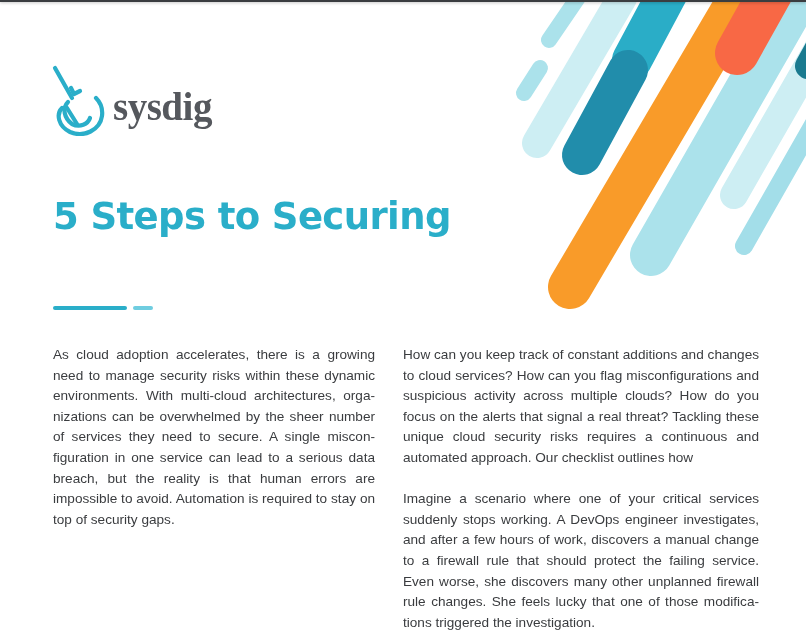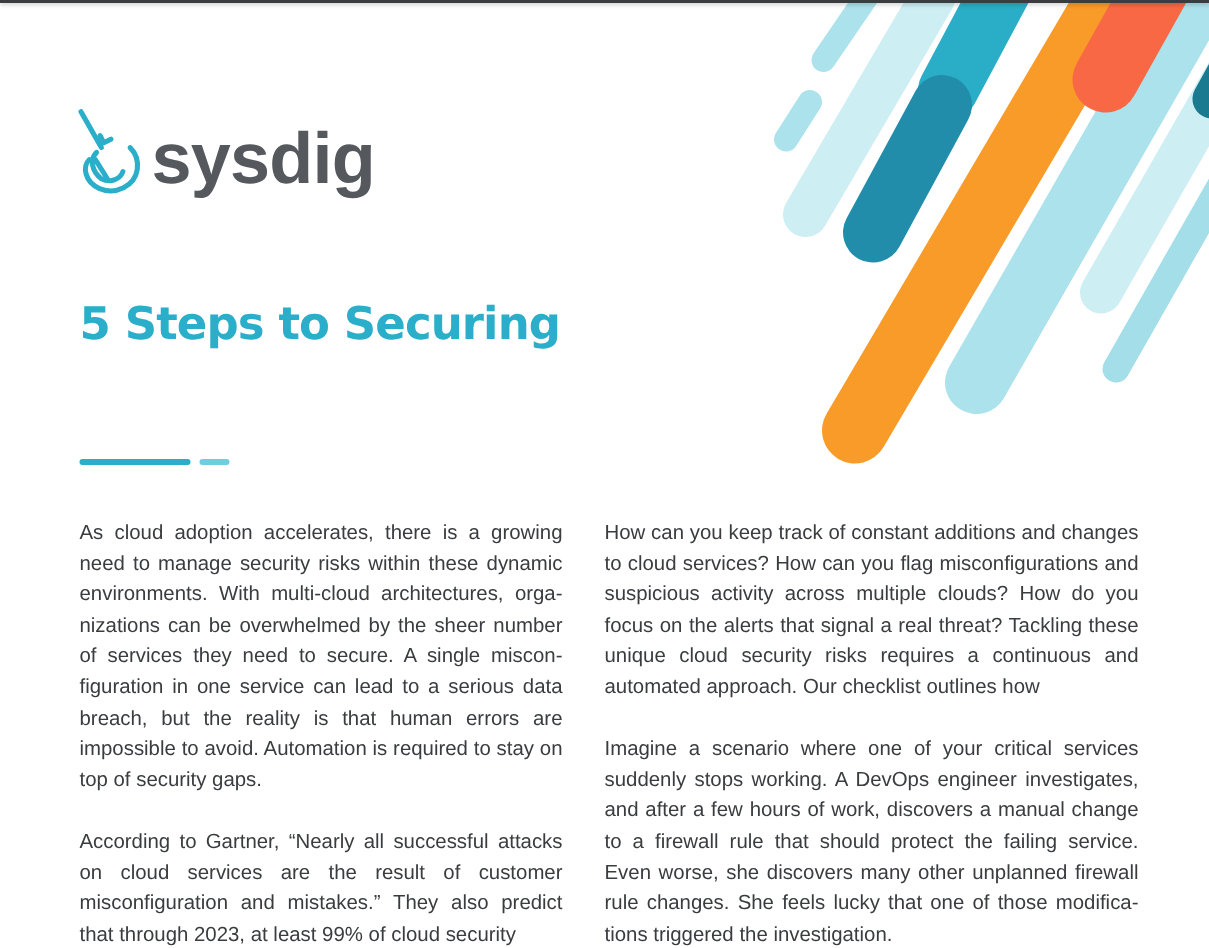--- a/index.html
+++ b/index.html
@@ -24,8 +24,8 @@
   }
   .logo svg { display: block; }
   .logo-word {
-    font-family: Liberation Sans, sans-serif;
-    font-weight: bold; font-size: 48px; color: #55585d;
+    font-family: Liberation Serif, serif;
+    font-weight: bold; font-size: 39px; color: #55585d;
     letter-spacing: -0.5px; margin-left: 3px; margin-top: 12px;
   }
   .title {

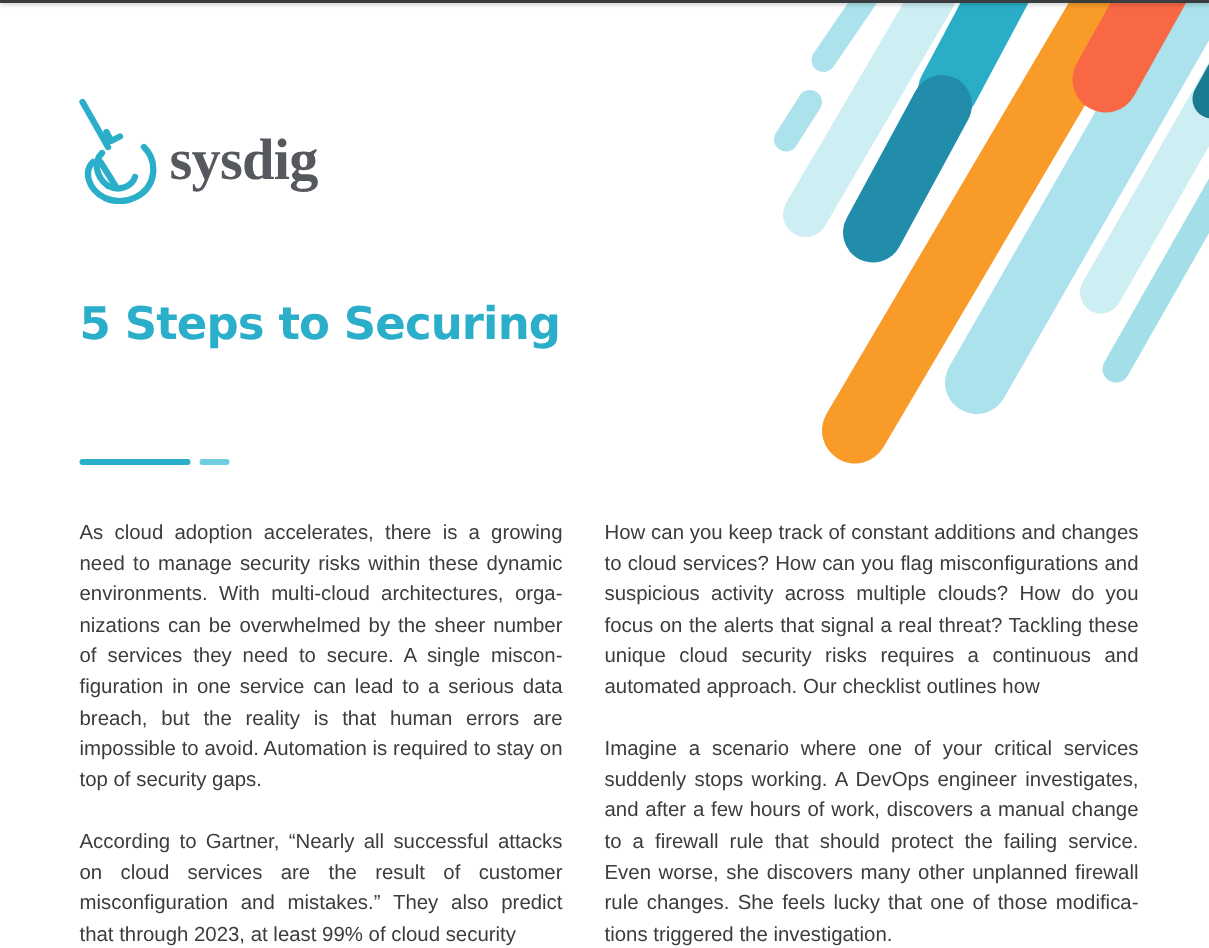--- a/index.html
+++ b/index.html
@@ -32,7 +32,7 @@
     position: absolute; left: 53px; top: 197px; z-index: 2;
     margin: 0;
     font-family: "DejaVu Sans", sans-serif; font-weight: bold;
-    color: #2aaec9; font-size: 30px; line-height: 40px; letter-spacing: -0.6px;
+    color: #2aaec9; font-size: 37px; line-height: 40px; letter-spacing: -0.6px;
   }
   .title span { display: block; white-space: nowrap; }
   .rule-long {

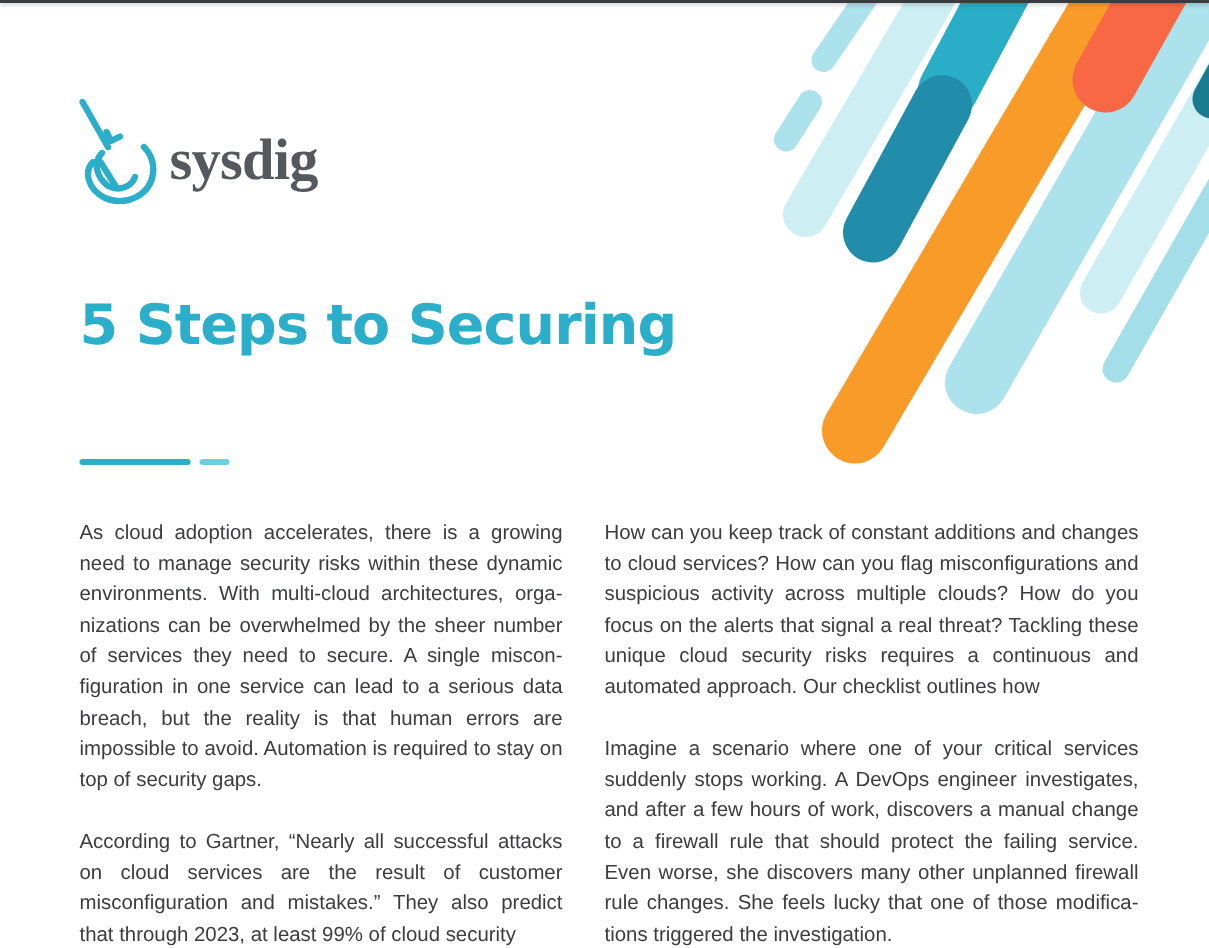--- a/index.html
+++ b/index.html
@@ -103,7 +103,6 @@
 
 <div class="col col-left">
   <p>As cloud adoption accelerates, there is a growing need to manage security risks within these dynamic environments. With multi-cloud architectures, orga­nizations can be overwhelmed by the sheer number of services they need to secure. A single miscon­figuration in one service can lead to a serious data breach, but the reality is that human errors are impossible to avoid. Automation is required to stay on top of security gaps.</p>
-  <p>According to Gartner, “Nearly all successful attacks on cloud services are the result of customer misconfiguration and mistakes.” They also predict that through 2023, at least 99% of cloud security</p>
 </div>
 
 <div class="col col-right">

